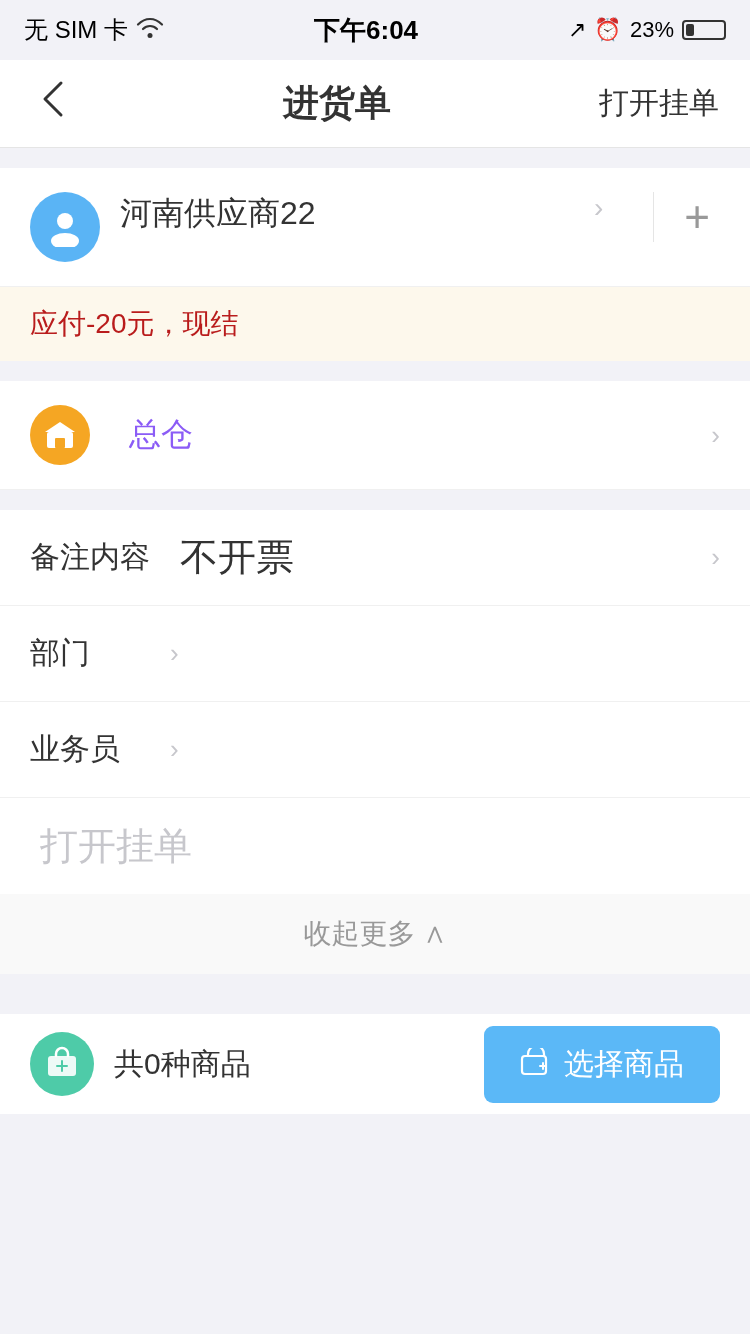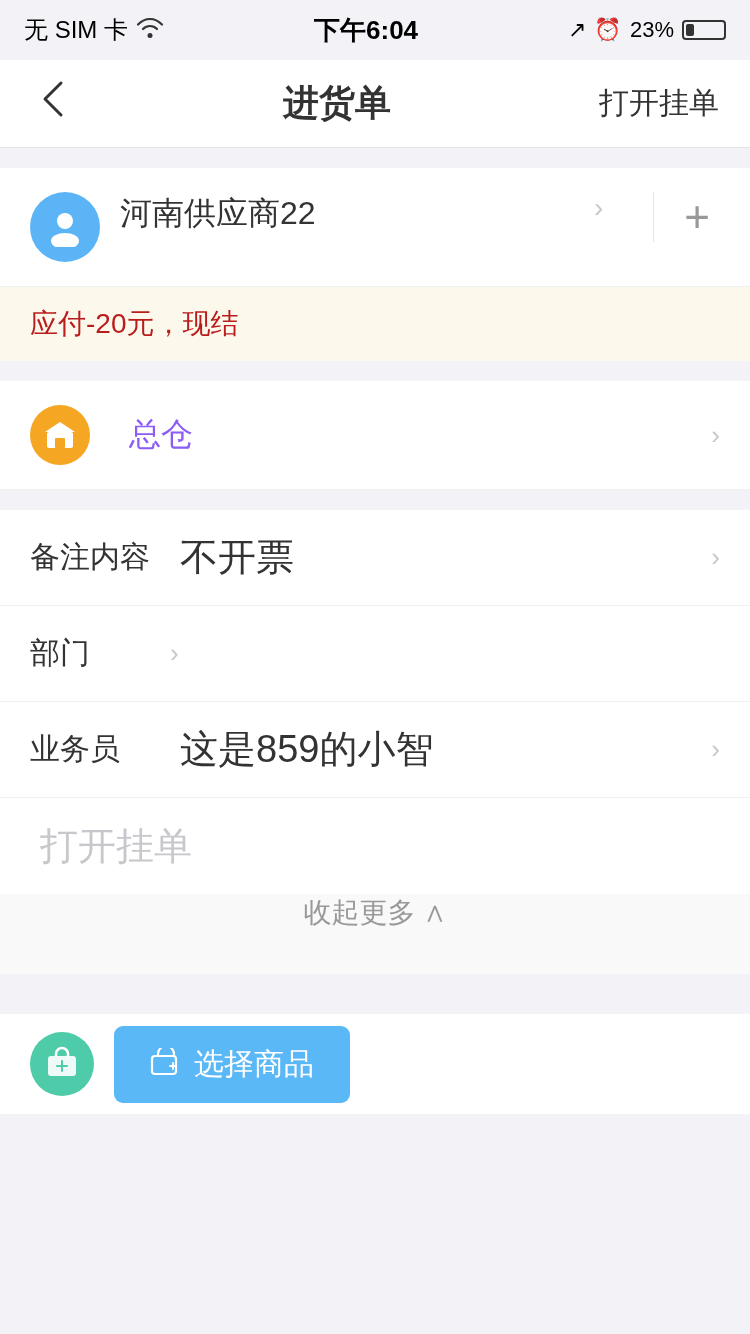--- a/index.html
+++ b/index.html
@@ -334,7 +334,6 @@
 
   <div class="form-row">
     <span class="form-label">业务员</span>
-    <span class="form-value">这是859的小智</span>
     <span class="form-chevron">›</span>
   </div>
 

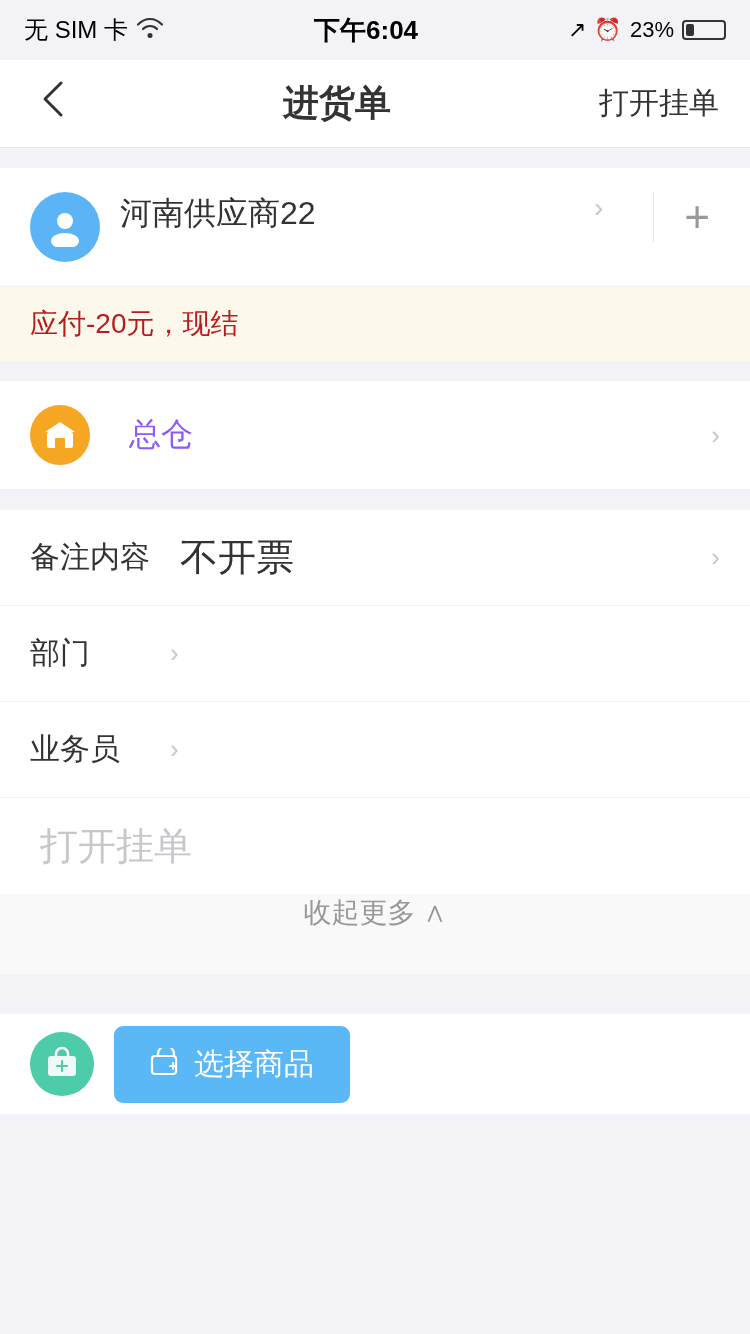--- a/index.html
+++ b/index.html
@@ -196,6 +196,7 @@
       background: #f9f9f9;
       height: 80px;
       display: flex;
+      align-items: center;
       justify-content: center;
       font-size: 28px;
       color: #999;

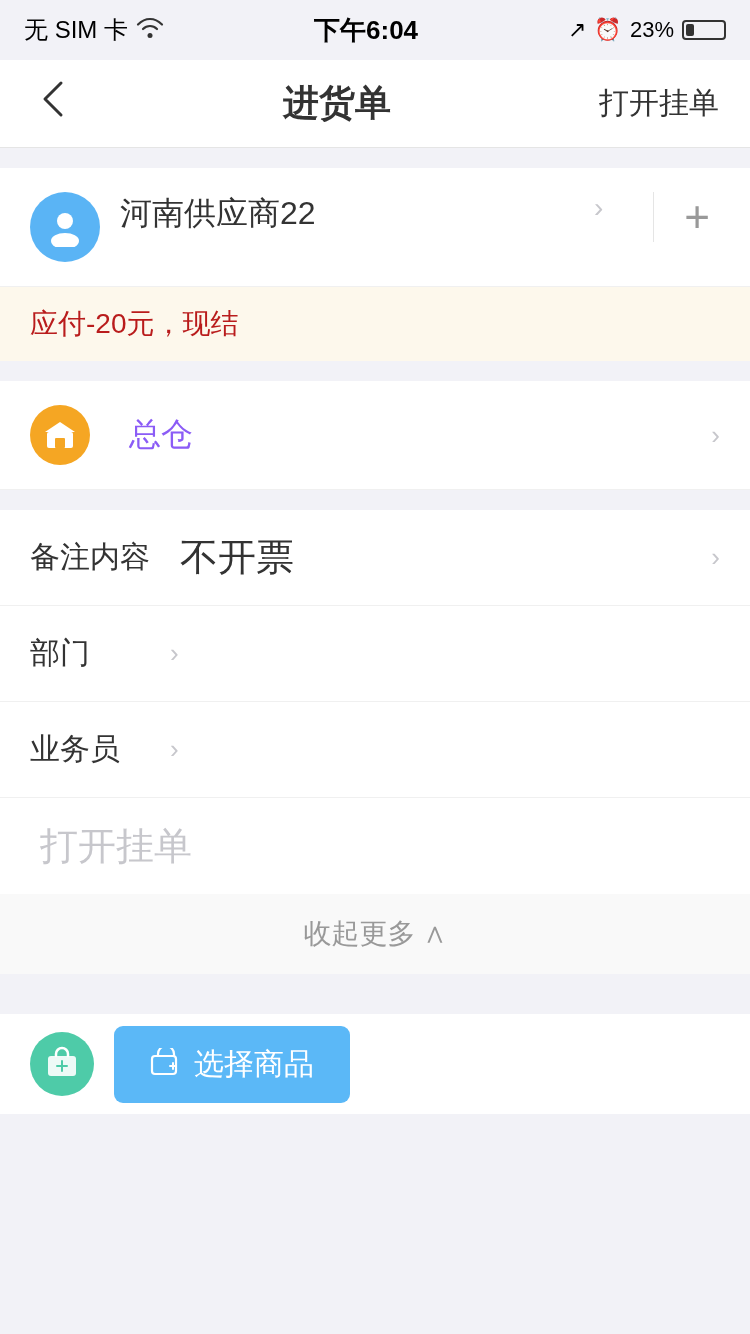--- a/index.html
+++ b/index.html
@@ -357,6 +357,7 @@
       <path d="M13 20h10M18 15v10" stroke="#4ecba8" stroke-width="2" stroke-linecap="round"></path>
     </svg>
   </div>
+  <span class="product-count">共0种商品</span>
   <button class="select-goods-btn">
     <svg viewBox="0 0 32 32" fill="none">
       <rect x="2" y="8" width="24" height="18" rx="3" stroke="#fff" stroke-width="2.2" fill="none"></rect>

